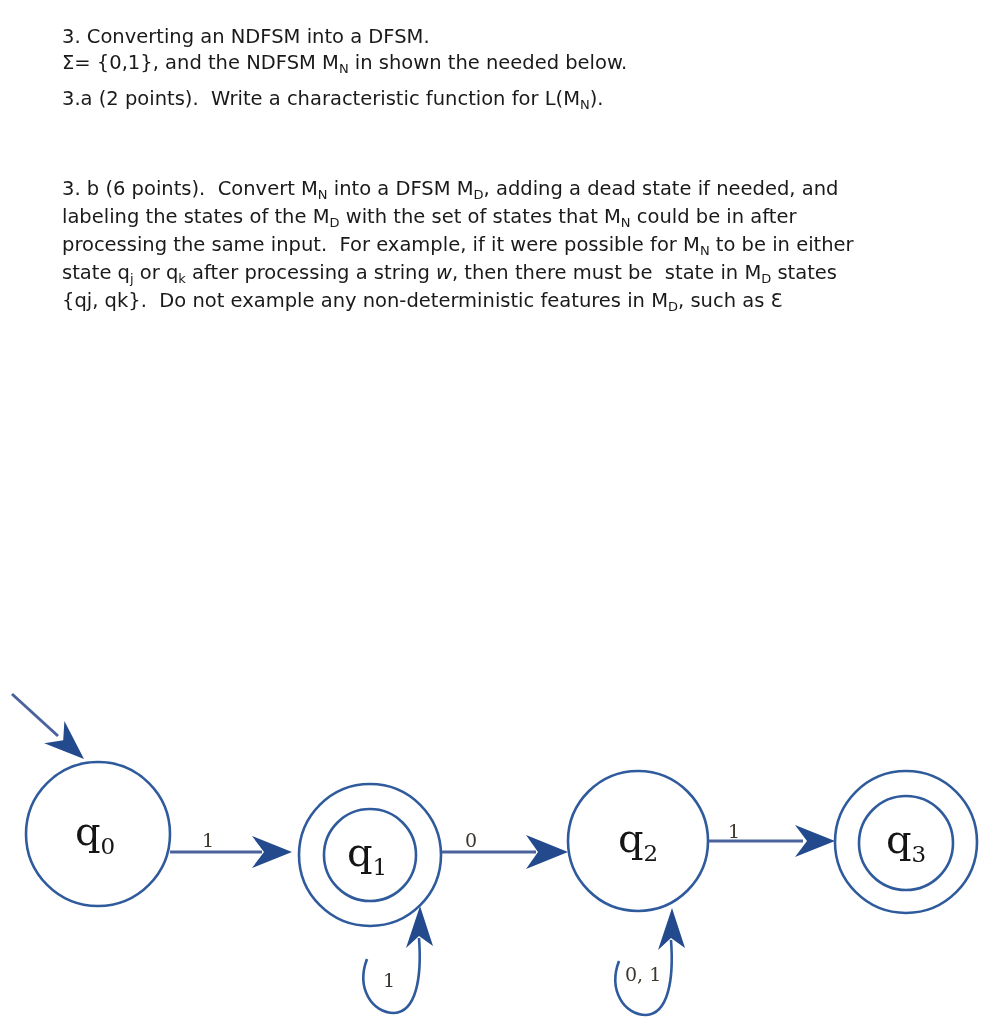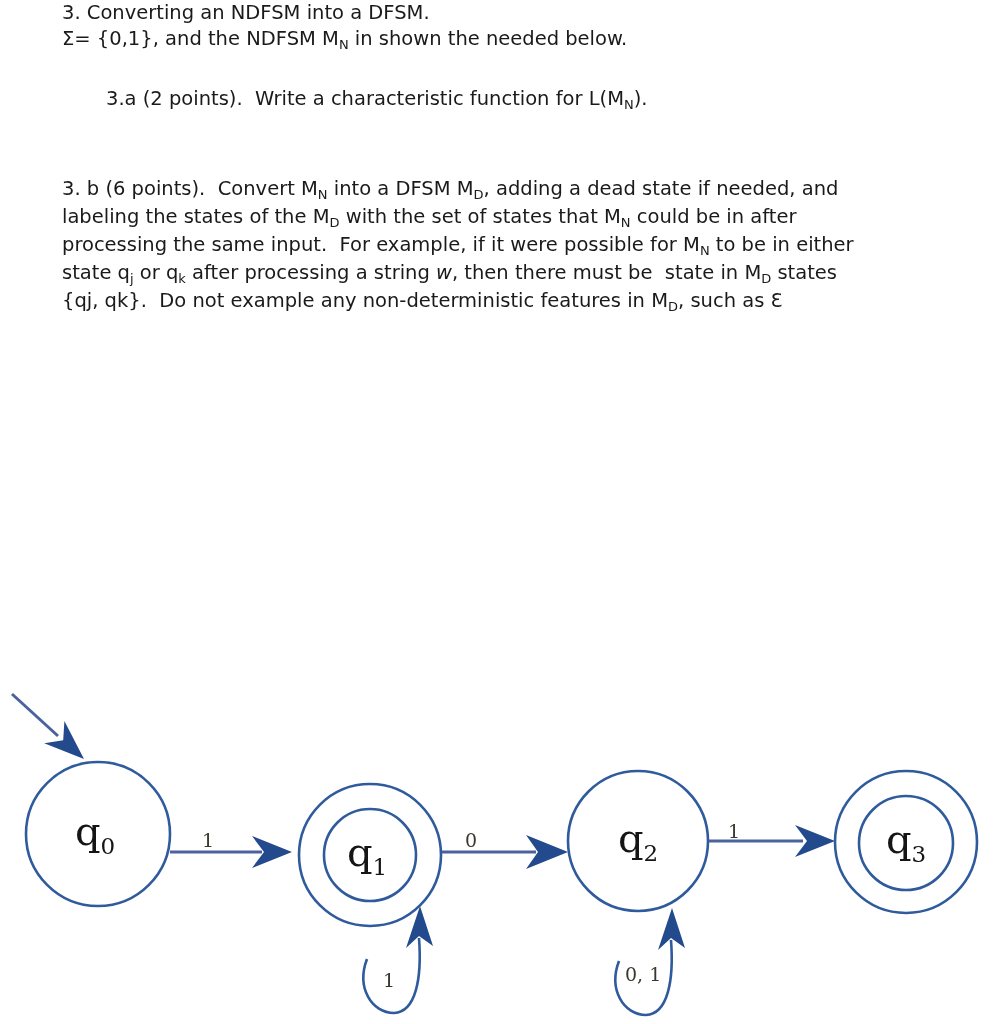--- a/index.html
+++ b/index.html
@@ -25,7 +25,7 @@
 <body>
 
 <div class="text-host">
-    <div class="block" style="top: 0;">
+    <div class="block" style="top: 24px;">
       <div class="tline"><span>3. Converting an NDFSM into a DFSM.</span></div>
       <div class="tline"><span>Σ= {0,1}, and the NDFSM M</span><span class="sub">N</span><span> in shown the needed below.</span></div>
     </div>

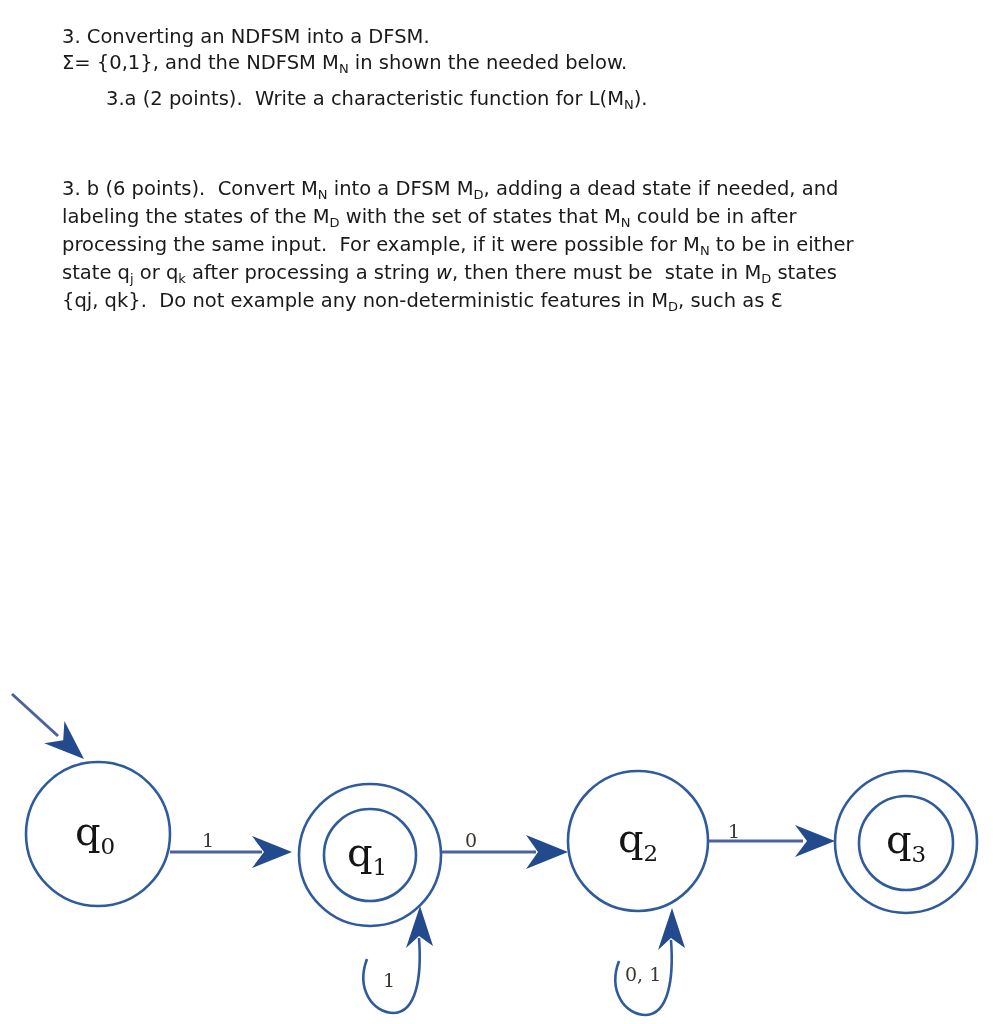--- a/index.html
+++ b/index.html
@@ -29,7 +29,7 @@
       <div class="tline"><span>3. Converting an NDFSM into a DFSM.</span></div>
       <div class="tline"><span>Σ= {0,1}, and the NDFSM M</span><span class="sub">N</span><span> in shown the needed below.</span></div>
     </div>
-    <div class="block" style="top: 86px; margin-left: 44px;">
+    <div class="block" style="top: 86px;">
       <div class="tline"><span>3.a (2 points).  Write a characteristic function for L(M</span><span class="sub">N</span><span>).</span></div>
     </div>
     <div class="block" style="top: 176px;">

